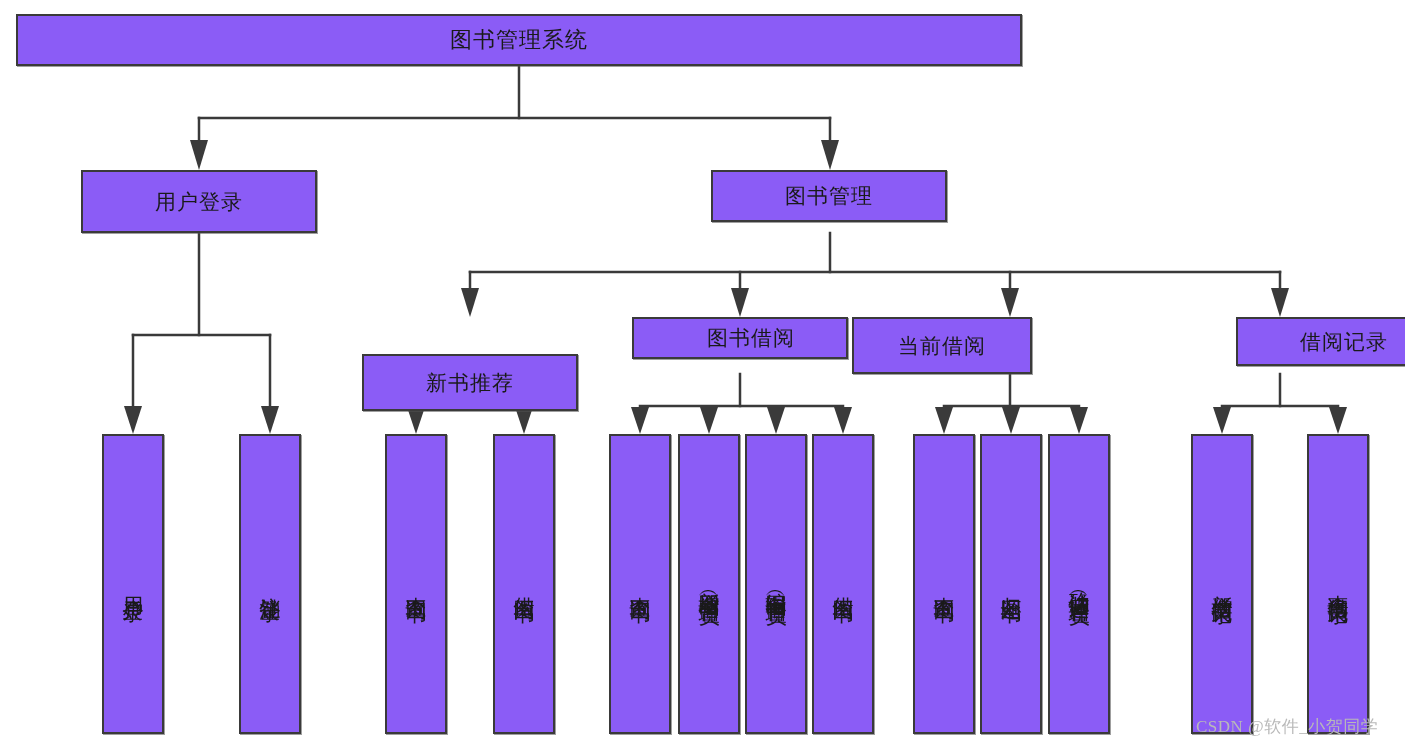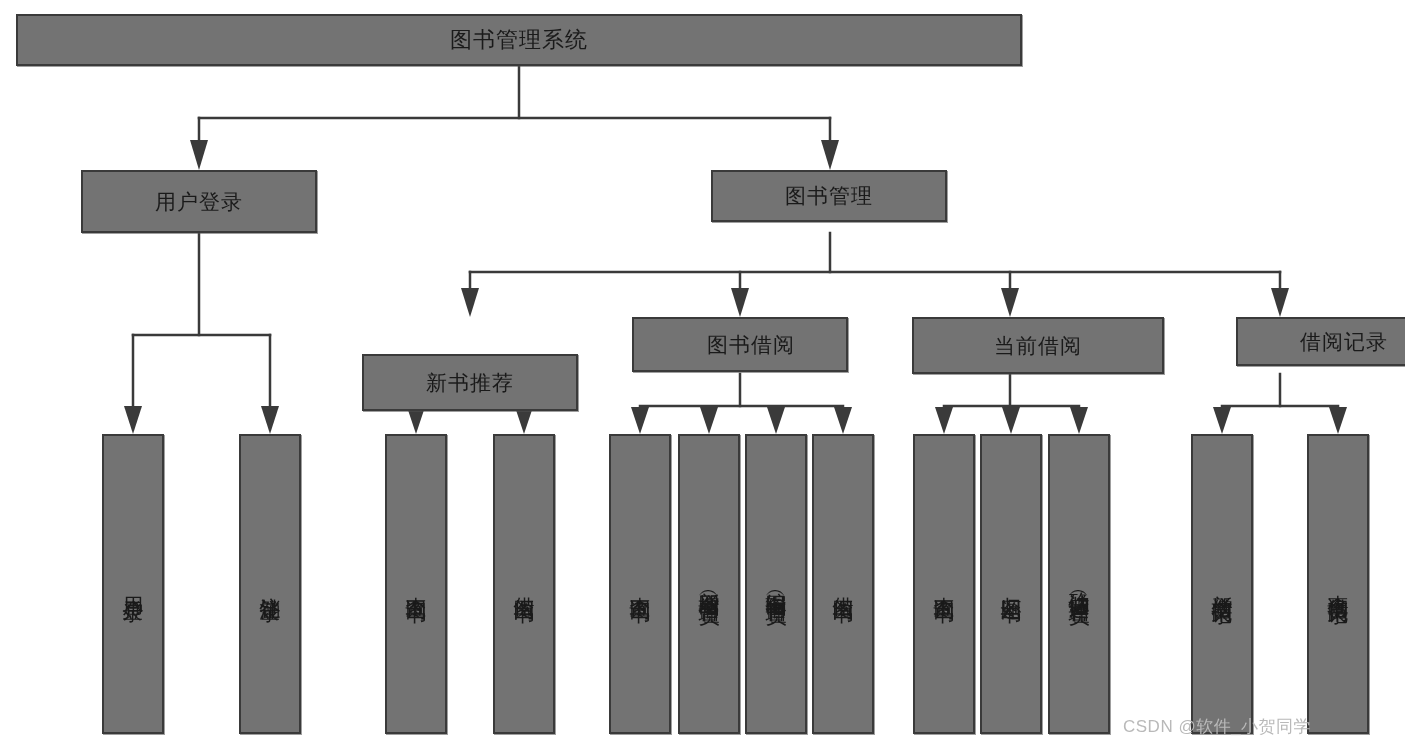--- a/index.html
+++ b/index.html
@@ -21,7 +21,7 @@
     position: absolute;
     box-sizing: border-box;
     border: 2px solid #3a3a3a;
-    background: #737373;
+    background: #8b5cf6;
     display: flex;
     align-items: center;
     justify-content: center;

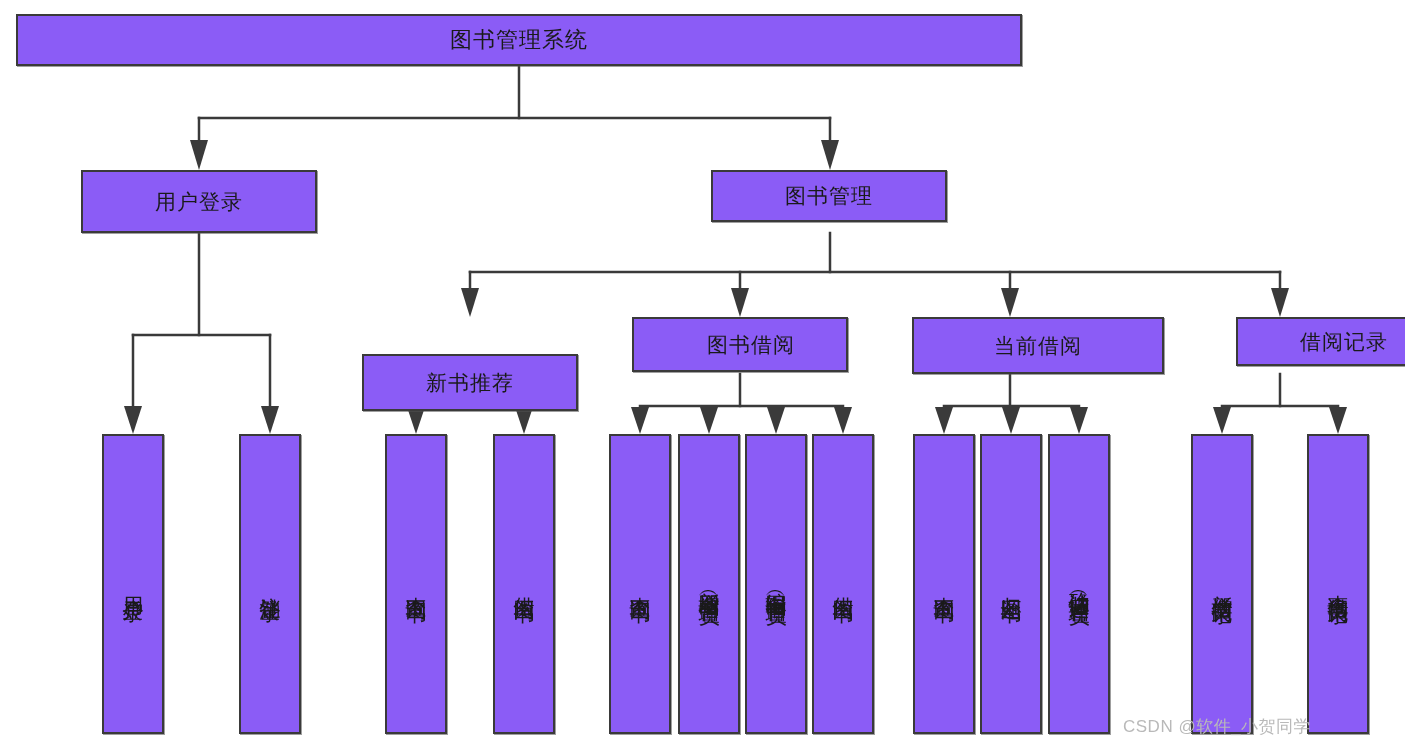--- a/index.html
+++ b/index.html
@@ -144,7 +144,7 @@
   <div class="node horizontal" style="left:711px; top:170px; width:236px; height:52px;">图书管理</div>
 
   <div class="node horizontal" style="left:362px; top:317px; width:216px; height:57px;margin-top:37px;">新书推荐</div>
-  <div class="node horizontal" style="left:632px; top:317px; width:216px; height:55px;padding-left:28px;">图书借阅</div>
+  <div class="node horizontal" style="left:632px; top:317px; width:216px; height:42px;padding-left:28px;">图书借阅</div>
   <div class="node horizontal" style="left:912px; top:317px; width:252px; height:57px;">当前借阅</div>
   <div class="node horizontal" style="left:1236px; top:317px; width:216px; height:49px;">借阅记录</div>
 

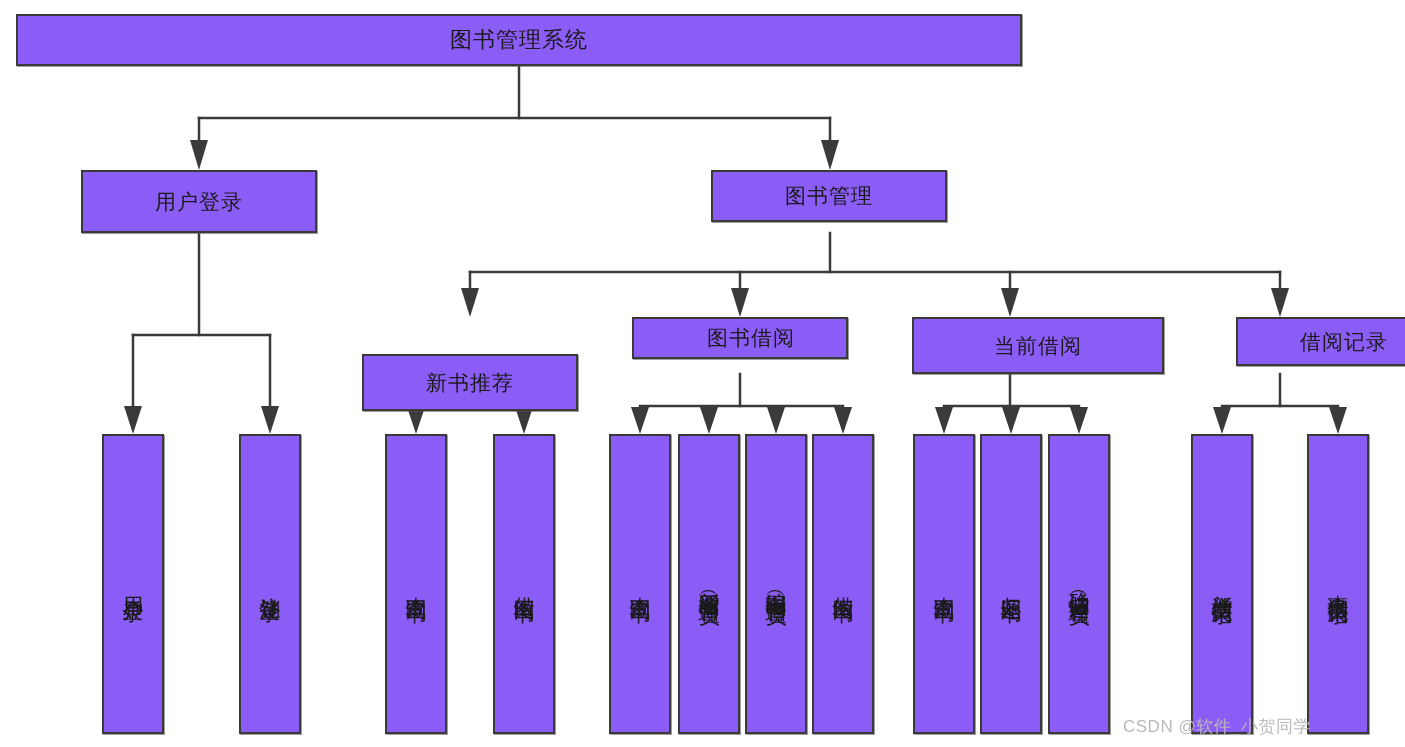--- a/index.html
+++ b/index.html
@@ -145,7 +145,7 @@
 
   <div class="node horizontal" style="left:362px; top:317px; width:216px; height:57px;margin-top:37px;">新书推荐</div>
   <div class="node horizontal" style="left:632px; top:317px; width:216px; height:42px;padding-left:28px;">图书借阅</div>
-  <div class="node horizontal" style="left:912px; top:317px; width:252px; height:57px;">当前借阅</div>
+  <div class="node horizontal" style="left:852px; top:317px; width:180px; height:57px;">当前借阅</div>
   <div class="node horizontal" style="left:1236px; top:317px; width:216px; height:49px;">借阅记录</div>
 
   <div class="node vertical" style="left:102px; top:434px; width:62px; height:300px;">

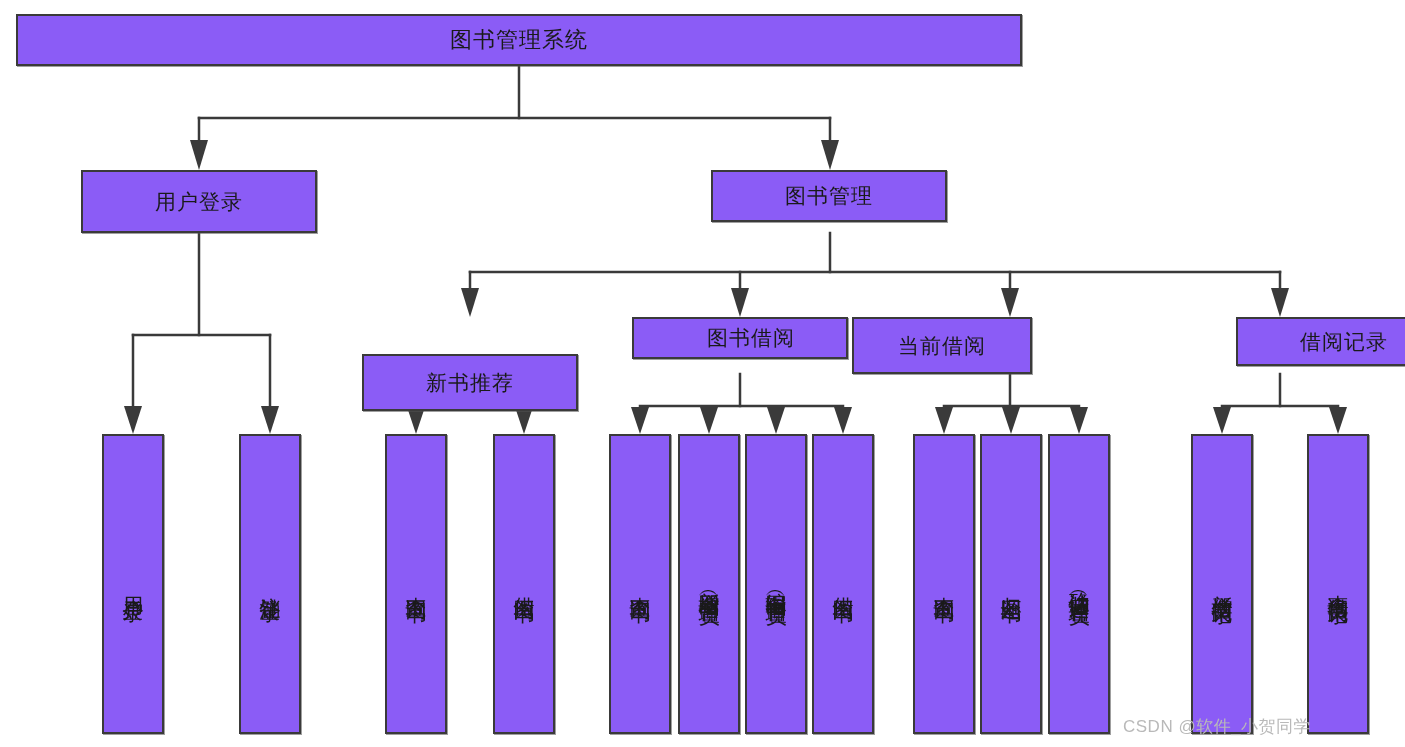--- a/index.html
+++ b/index.html
@@ -192,7 +192,7 @@
     <span class="vtext">查询借阅记录</span>
   </div>
 
-  <div class="watermark" style="left:1123px; top:715px;">CSDN @软件_小贺同学</div>
+  <div class="watermark" style="left:1196px; top:715px;font-family:Liberation Serif, serif;">CSDN @软件_小贺同学</div>
 
 </div>
 

